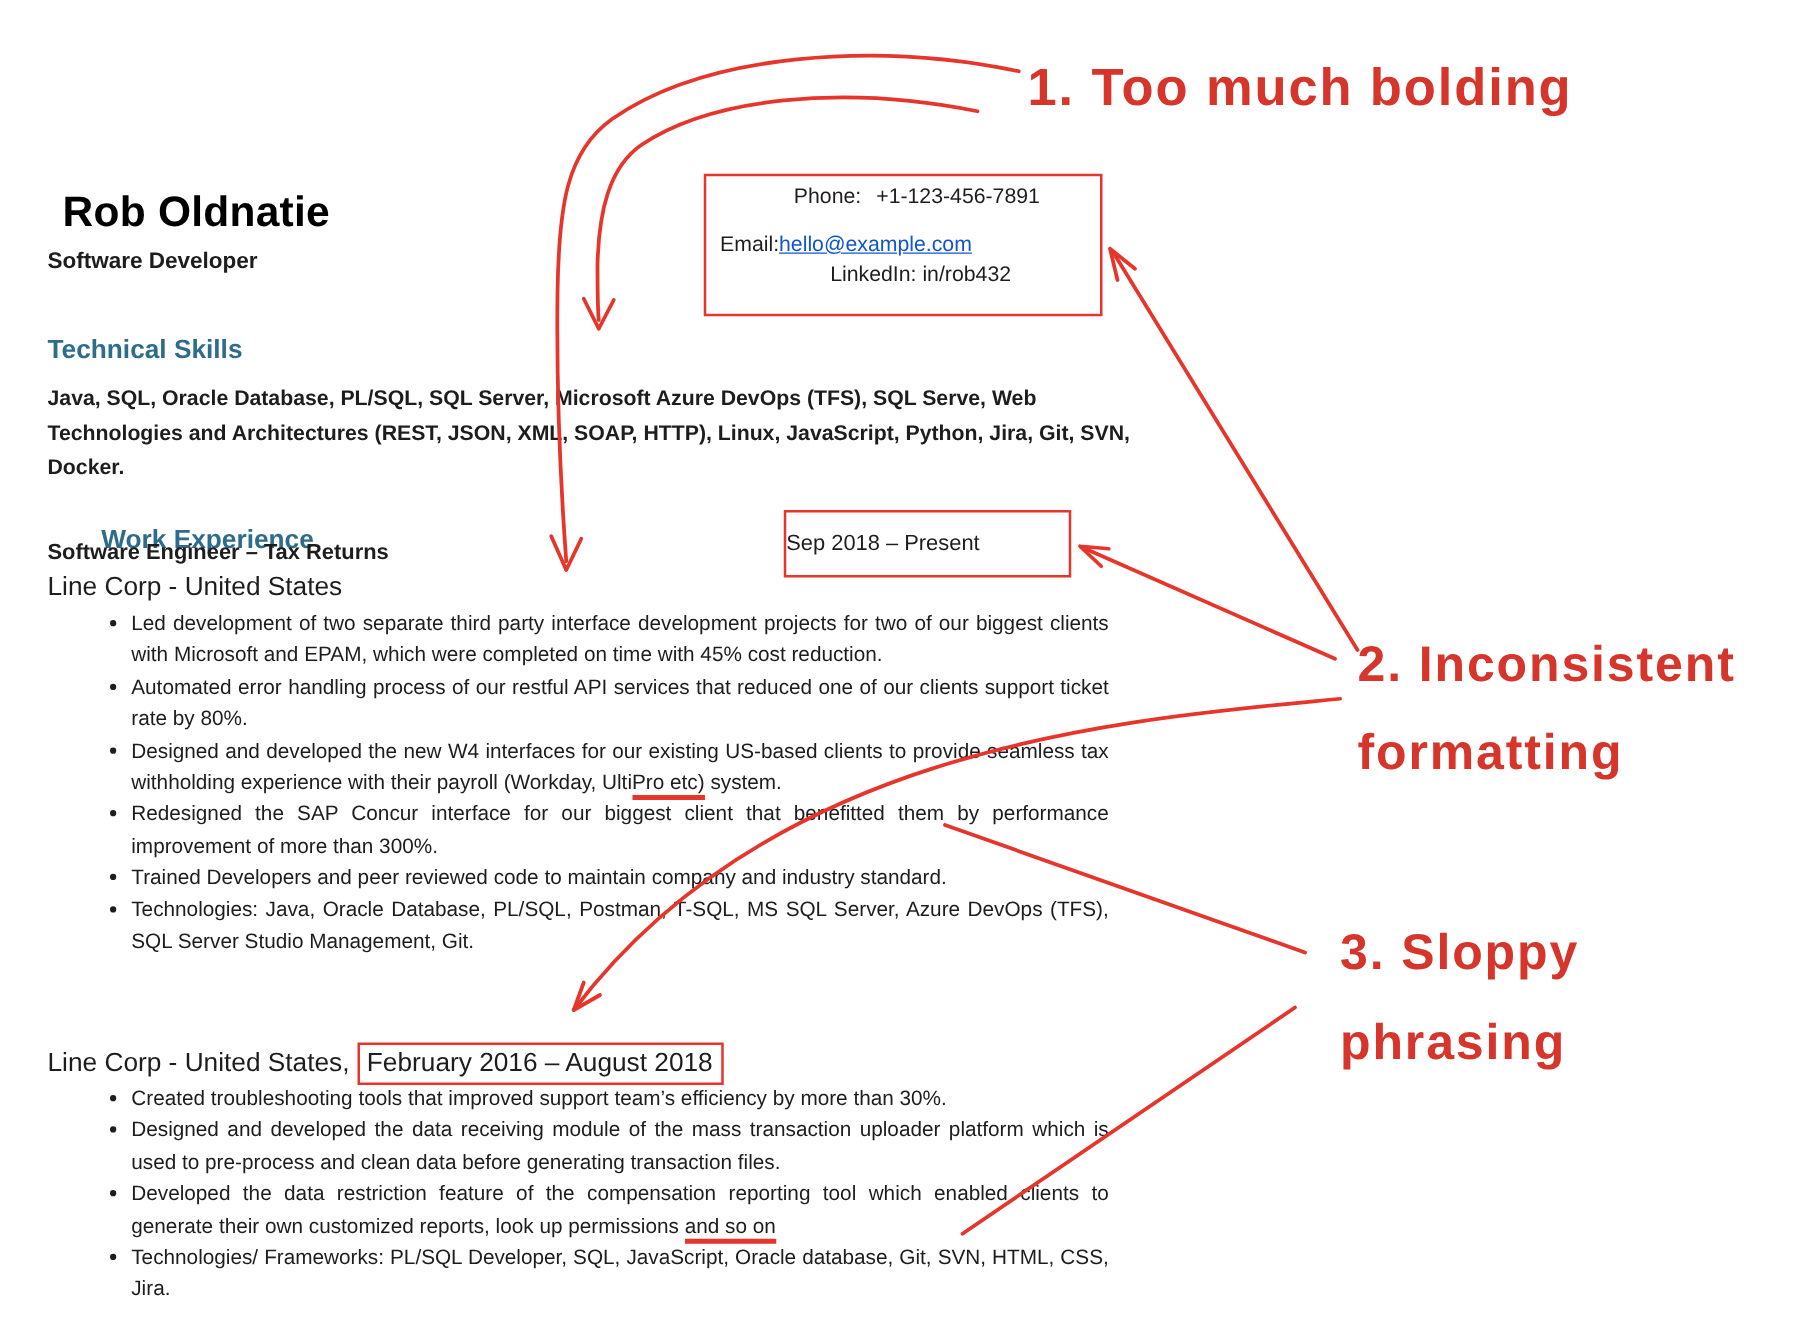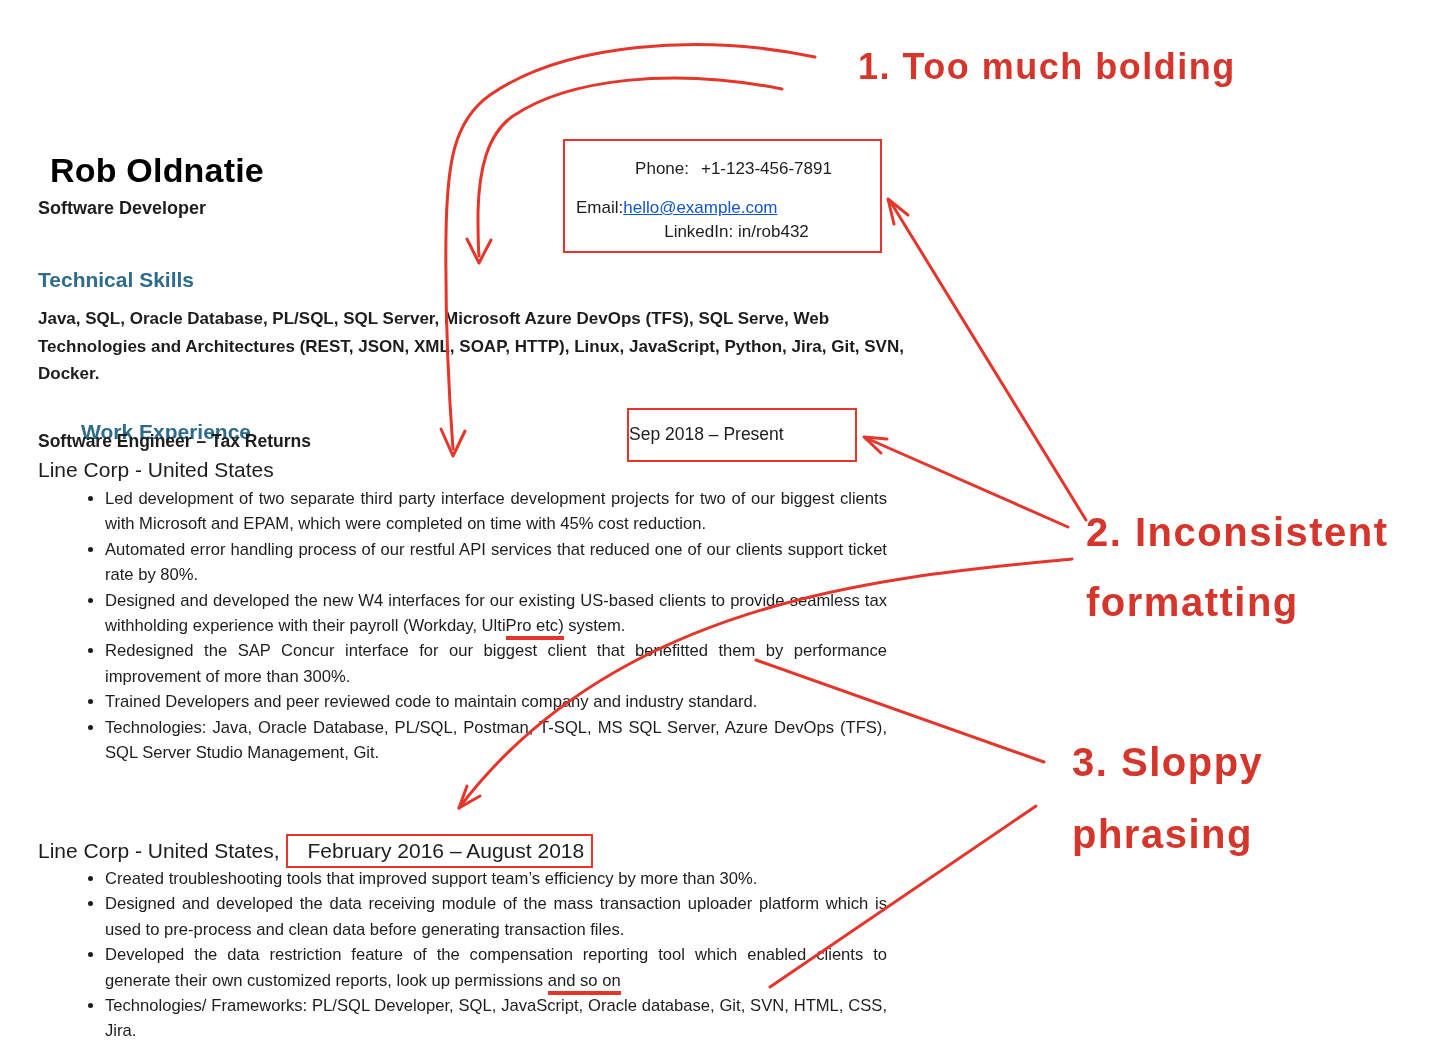--- a/index.html
+++ b/index.html
@@ -59,7 +59,7 @@
 
   
   .note{color:var(--red-text);font-weight:bold;letter-spacing:1.5px;white-space:nowrap;}
-  .note1{left:822px;top:46px;font-size:36px;margin-left:36px;}
+  .note1{left:822px;top:46px;font-size:42px;}
   .note2{left:1086px;top:497px;font-size:40px;line-height:70px;}
   .note3{left:1072px;top:726px;font-size:40px;line-height:72px;}
 

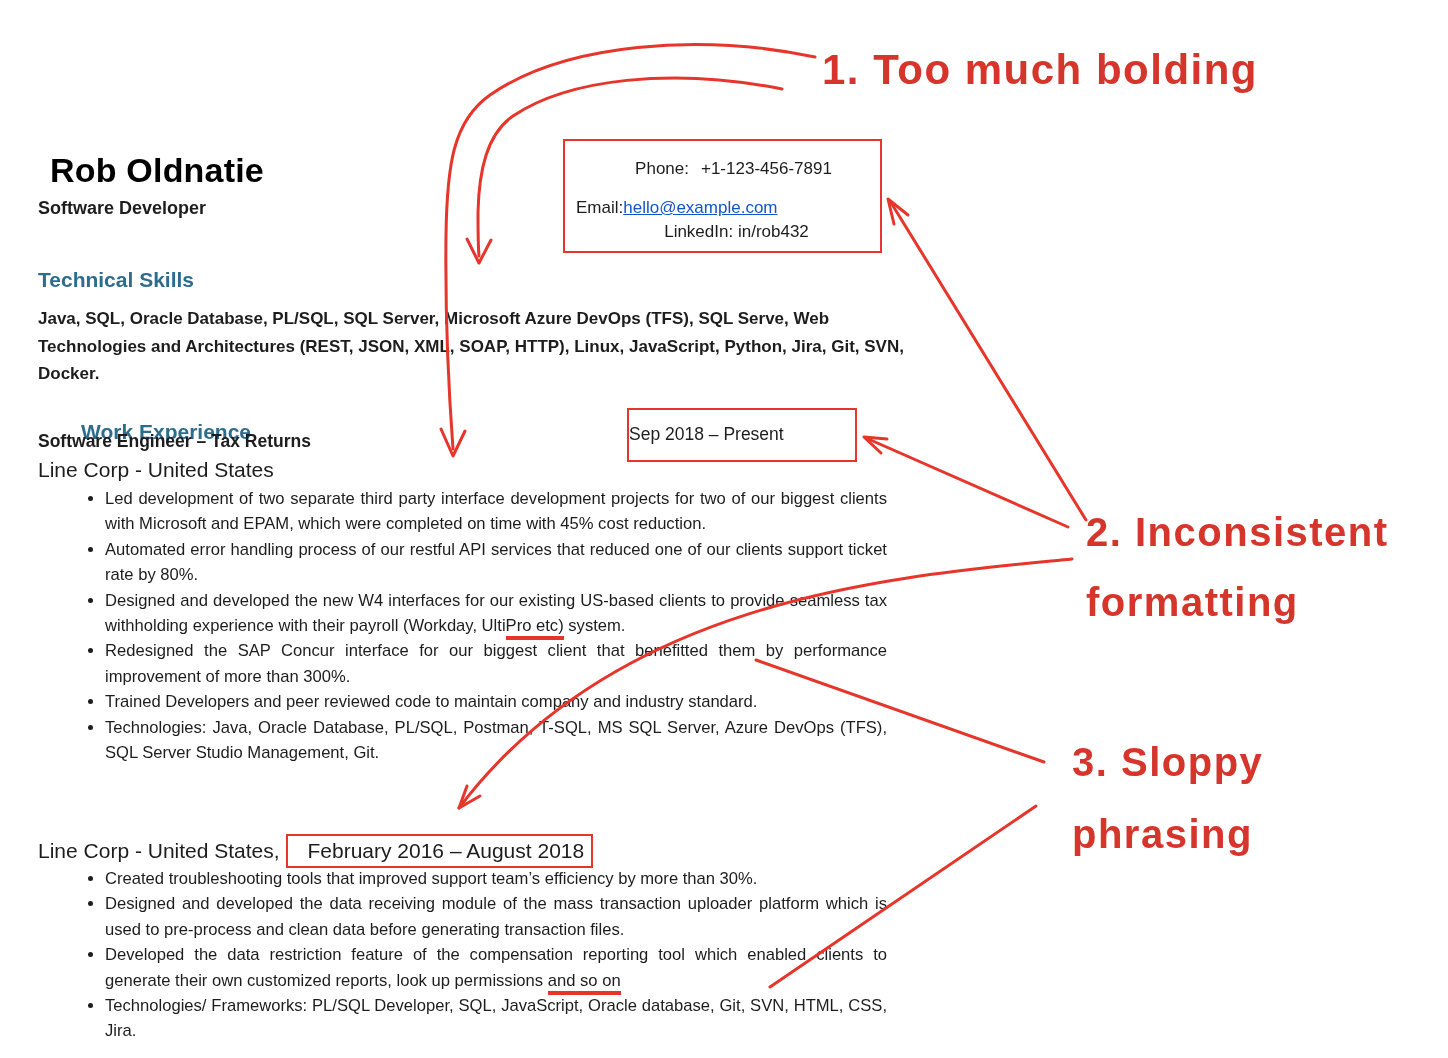--- a/index.html
+++ b/index.html
@@ -44,7 +44,7 @@
     box-sizing:border-box;font-size:17px;
   }
   .contact-row{white-space:nowrap;}
-  .row-phone{margin-top:18px;text-align:center;padding-left:22px;}
+  .row-phone{margin-top:6px;text-align:center;padding-left:22px;}
   .row-phone .gap{display:inline-block;width:12px;}
   .row-email{margin-top:19px;padding-left:11px;}
   .row-linkedin{margin-top:4px;text-align:center;padding-left:28px;}

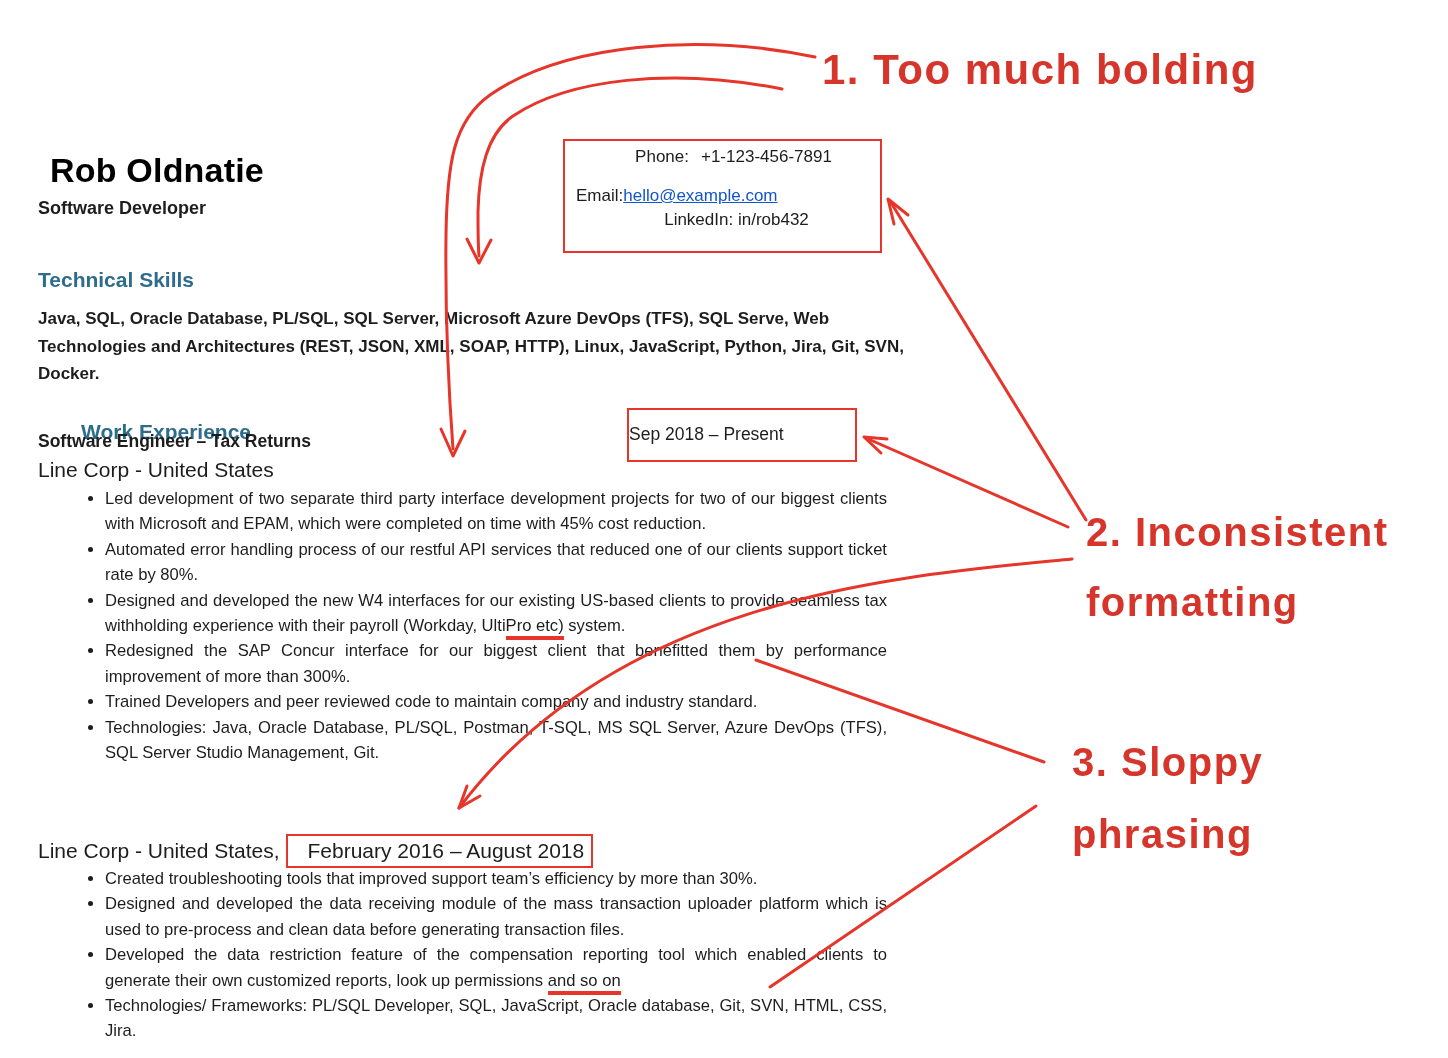--- a/index.html
+++ b/index.html
@@ -55,7 +55,7 @@
     left:627px;top:408px;width:230px;height:54px;border:2.5px solid var(--red);
     box-sizing:border-box;font-size:17.5px;line-height:49px;padding-left:0;
   }
-  .date-boxed-inline{border:2.5px solid var(--red);padding:3px 7px 4px 19px;margin-left:1px;}
+  .date-boxed-inline{border:2.5px solid var(--red);padding:3px 7px 4px 5px;margin-left:1px;}
 
   
   .note{color:var(--red-text);font-weight:bold;letter-spacing:1.5px;white-space:nowrap;}

